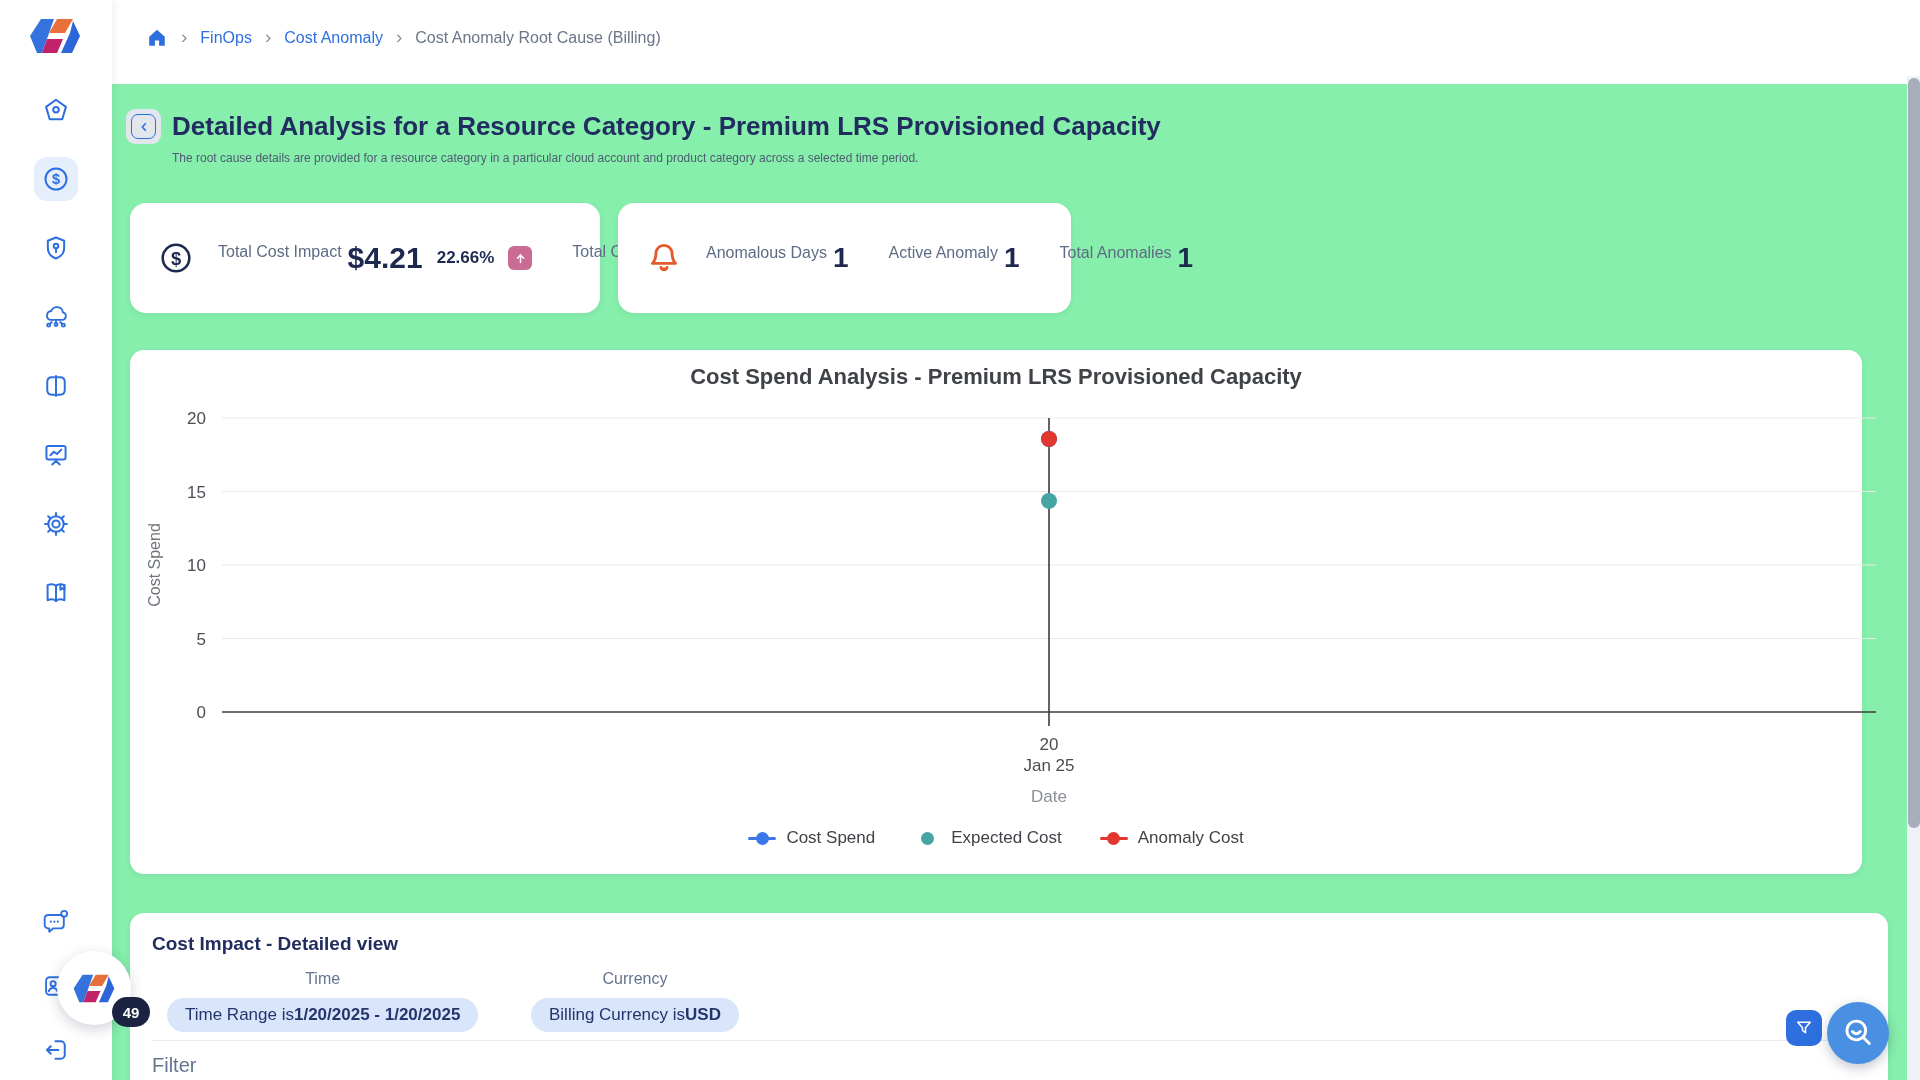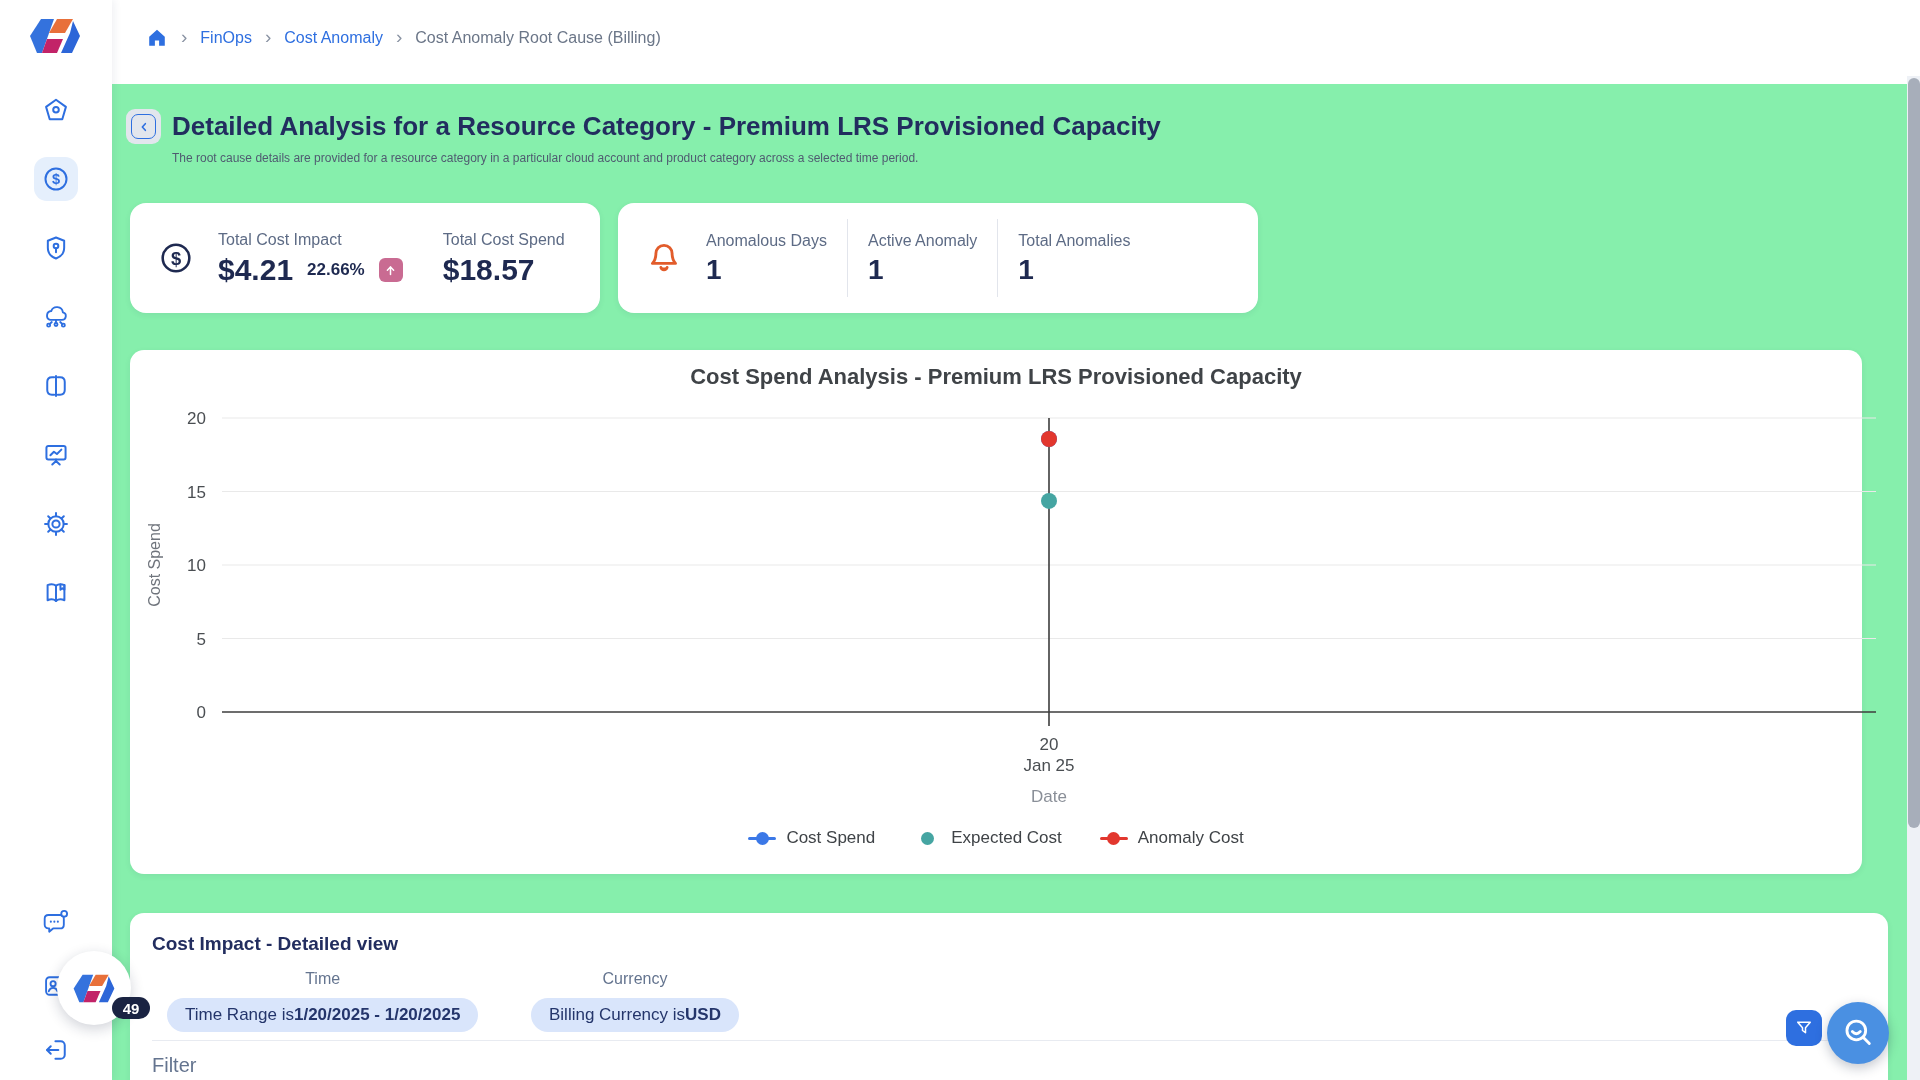--- a/index.html
+++ b/index.html
@@ -38,7 +38,7 @@
   .stat-card.cost { width:470px; padding:0 26px 0 24px; }
   .stat-card.anom { width:640px; padding:0 24px; }
   .stat-icon { width:44px; height:44px; display:flex; align-items:center; justify-content:center; flex:none; }
-  .stat-group { display:flex; flex-direction:column; gap:6px; padding:0 20px; }
+  .stat-group { display:flex; flex-direction:row; gap:6px; padding:0 20px; }
   .stat-label { font-size:16px; color:#5d6b85; white-space:nowrap; }
   .stat-value { font-size:30px; font-weight:700; color:#1e2950; line-height:1; }
   .stat-value.small { font-size:28px; }

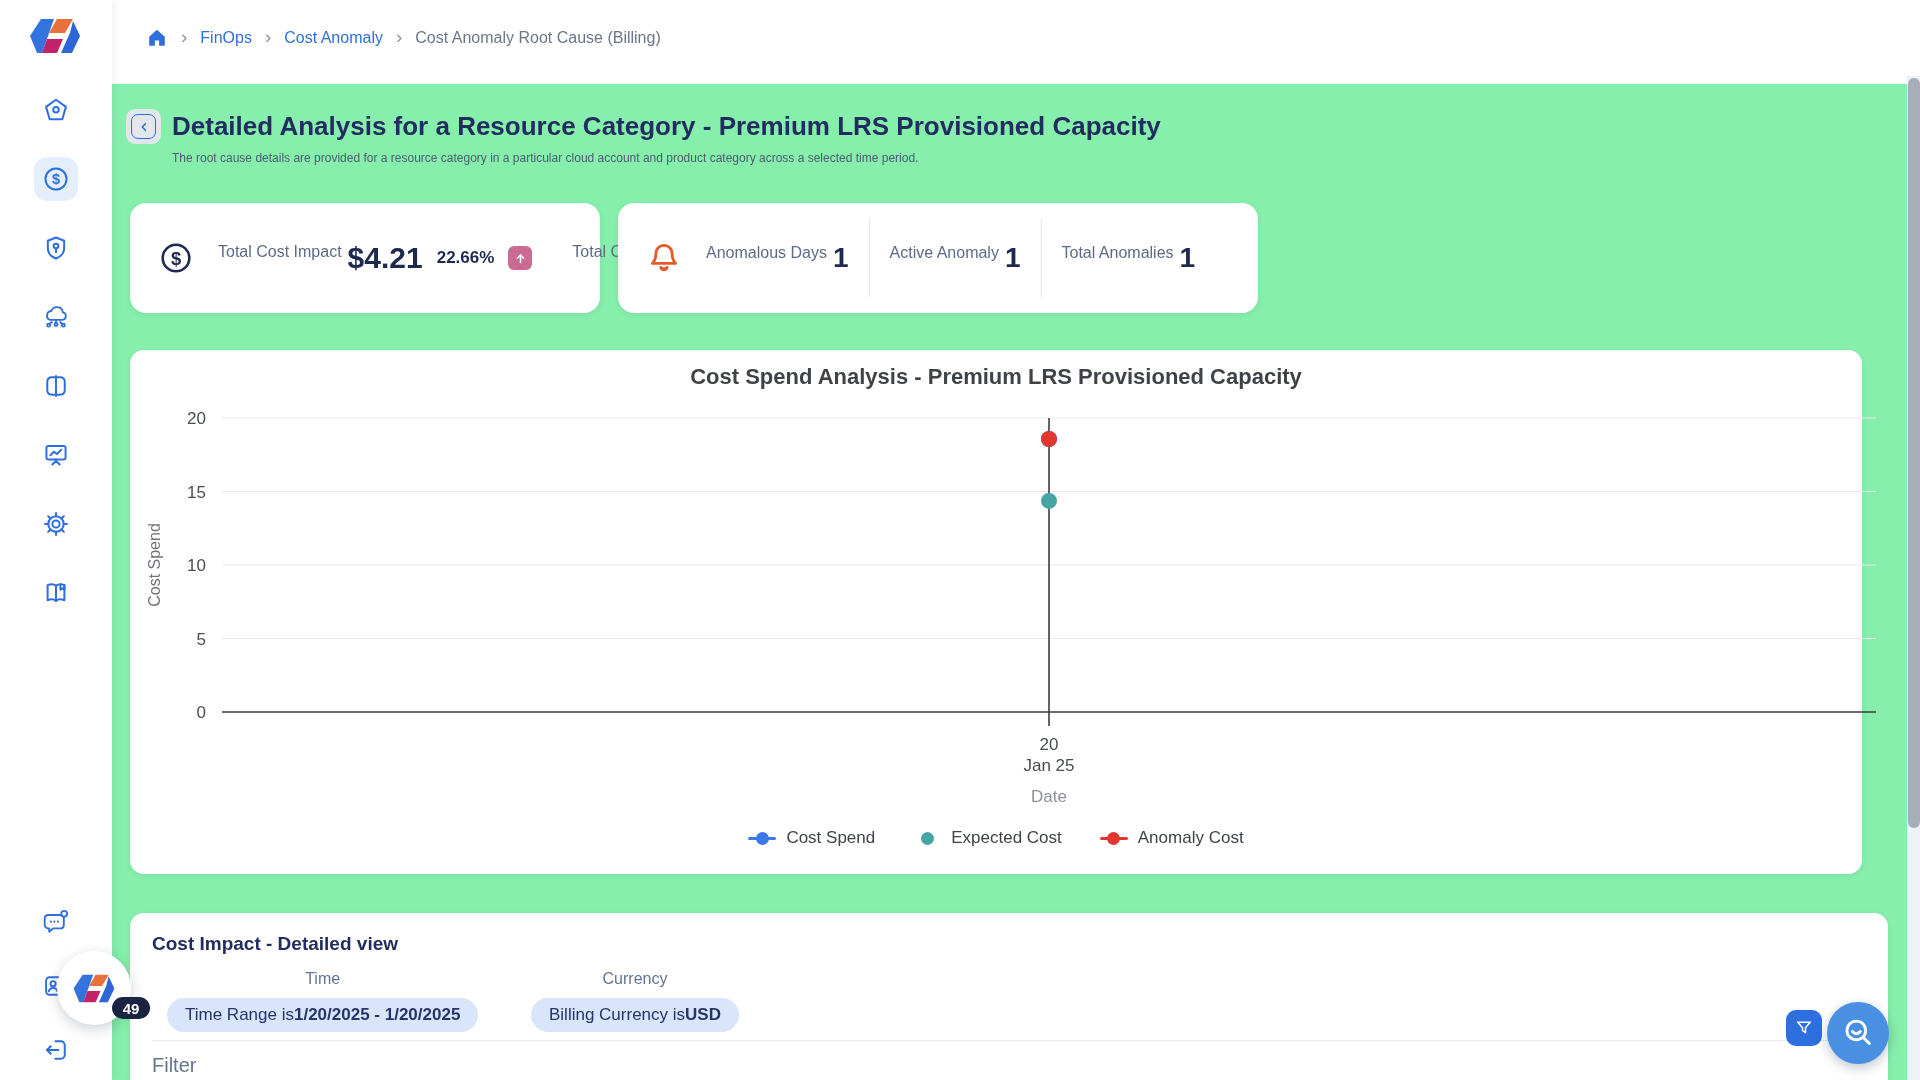--- a/index.html
+++ b/index.html
@@ -36,7 +36,7 @@
   .stat-card { background:#fff; border-radius:16px; height:110px; box-shadow:0 2px 6px rgba(25,39,80,.07);
                display:flex; align-items:center; }
   .stat-card.cost { width:470px; padding:0 26px 0 24px; }
-  .stat-card.anom { width:640px; padding:0 24px; }
+  .stat-card.anom { width:453px; padding:0 24px; }
   .stat-icon { width:44px; height:44px; display:flex; align-items:center; justify-content:center; flex:none; }
   .stat-group { display:flex; flex-direction:row; gap:6px; padding:0 20px; }
   .stat-label { font-size:16px; color:#5d6b85; white-space:nowrap; }

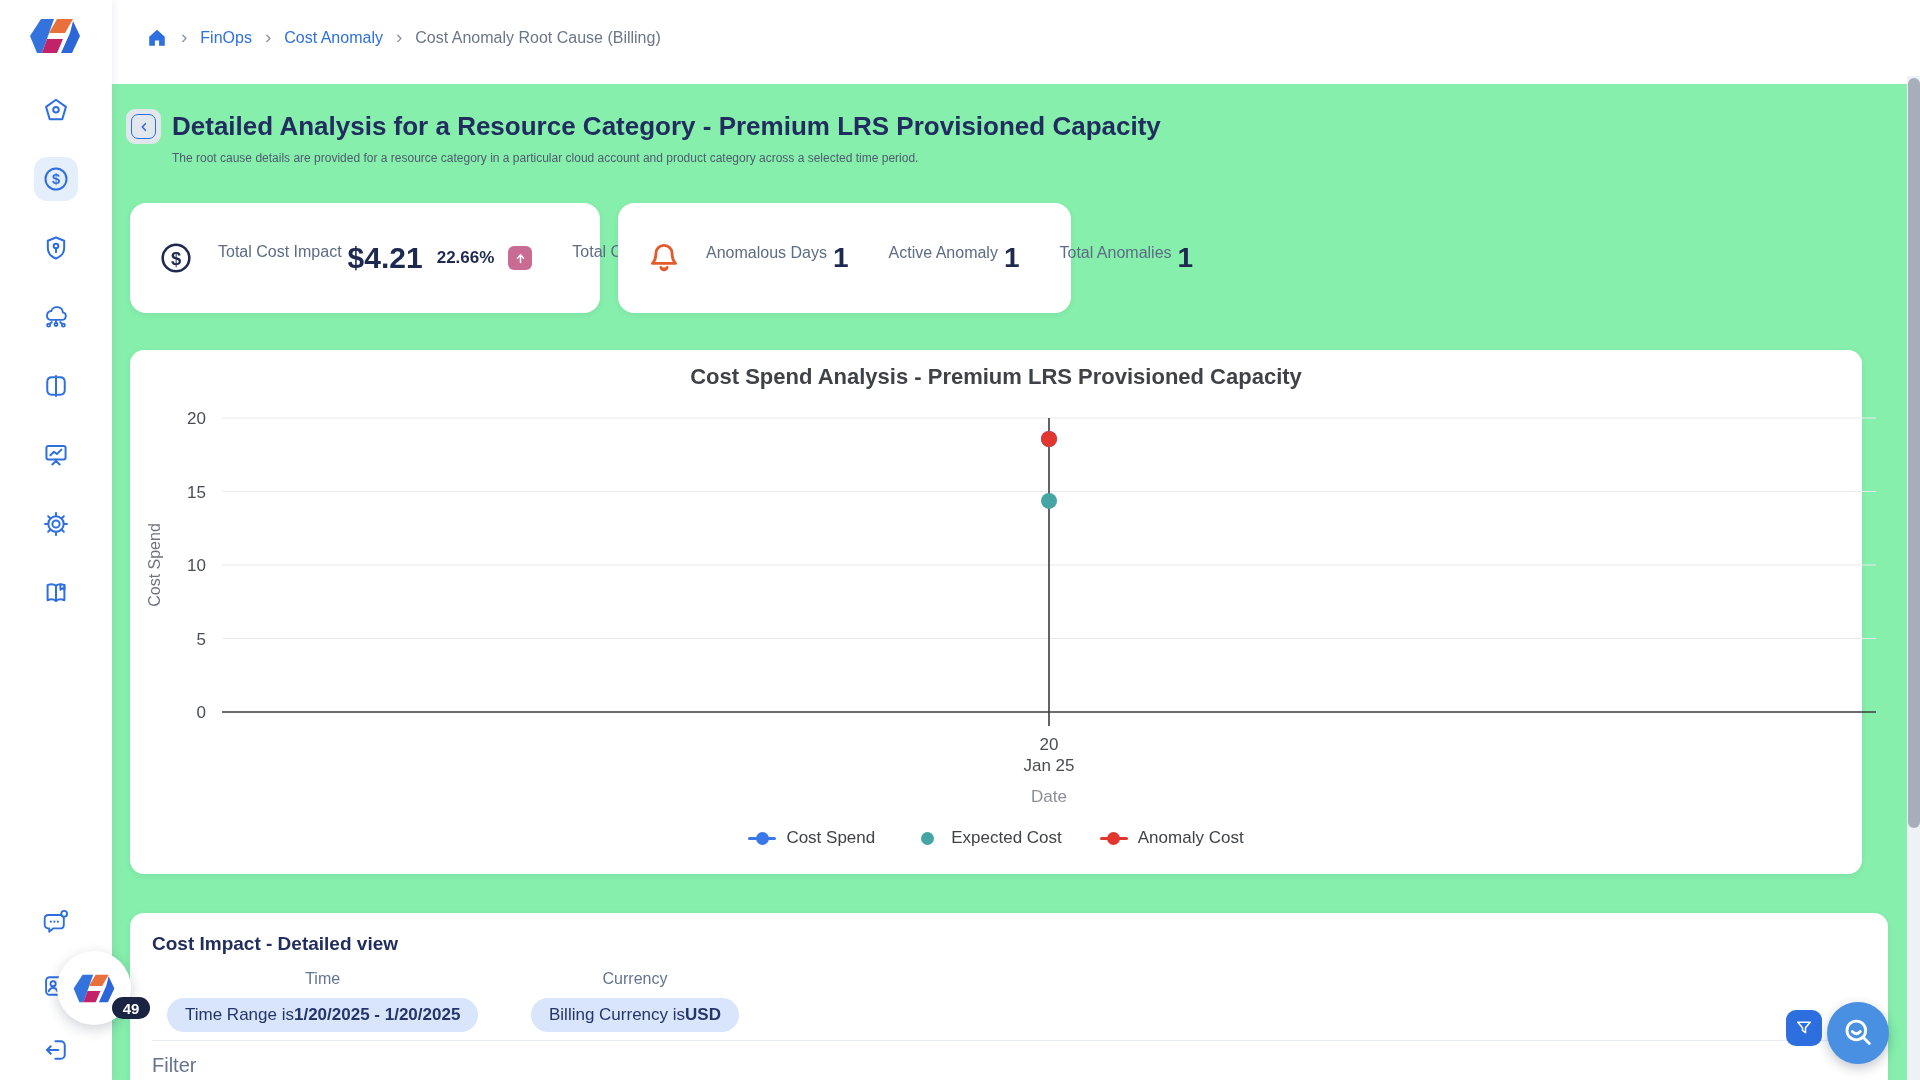--- a/index.html
+++ b/index.html
@@ -77,7 +77,7 @@
   .scroll-thumb { position:absolute; right:0.5px; top:2px; width:12px; height:750px; background:#a7aeba; border-radius:6px; }
   .fab-logo { position:absolute; left:57px; top:951px; width:74px; height:74px; background:#fff; border-radius:50%;
               box-shadow:0 4px 14px rgba(20,30,60,.20); display:flex; align-items:center; justify-content:center; z-index:9; cursor:pointer; }
-  .fab-badge { position:absolute; left:112px; top:997px; min-width:38px; height:22px; padding:0 8px; background:#1a2342; border-radius:15px;
+  .fab-badge { position:absolute; left:112px; top:997px; min-width:38px; height:30px; padding:0 8px; background:#1a2342; border-radius:15px;
                color:#fff; font-size:15px; font-weight:700; display:flex; align-items:center; justify-content:center; z-index:10; cursor:pointer; }
   .btn-funnel { position:absolute; left:1786px; top:1010px; width:36px; height:36px; background:#2e6fe0; border-radius:10px;
                 display:flex; align-items:center; justify-content:center; z-index:9; cursor:pointer; }

